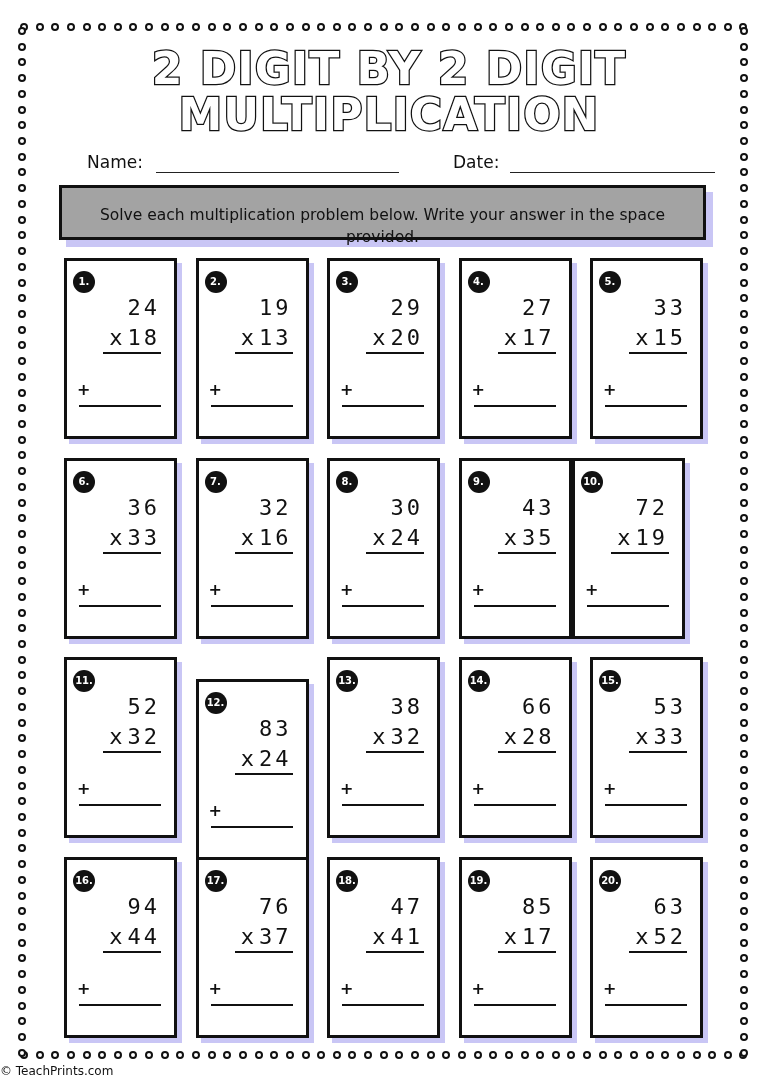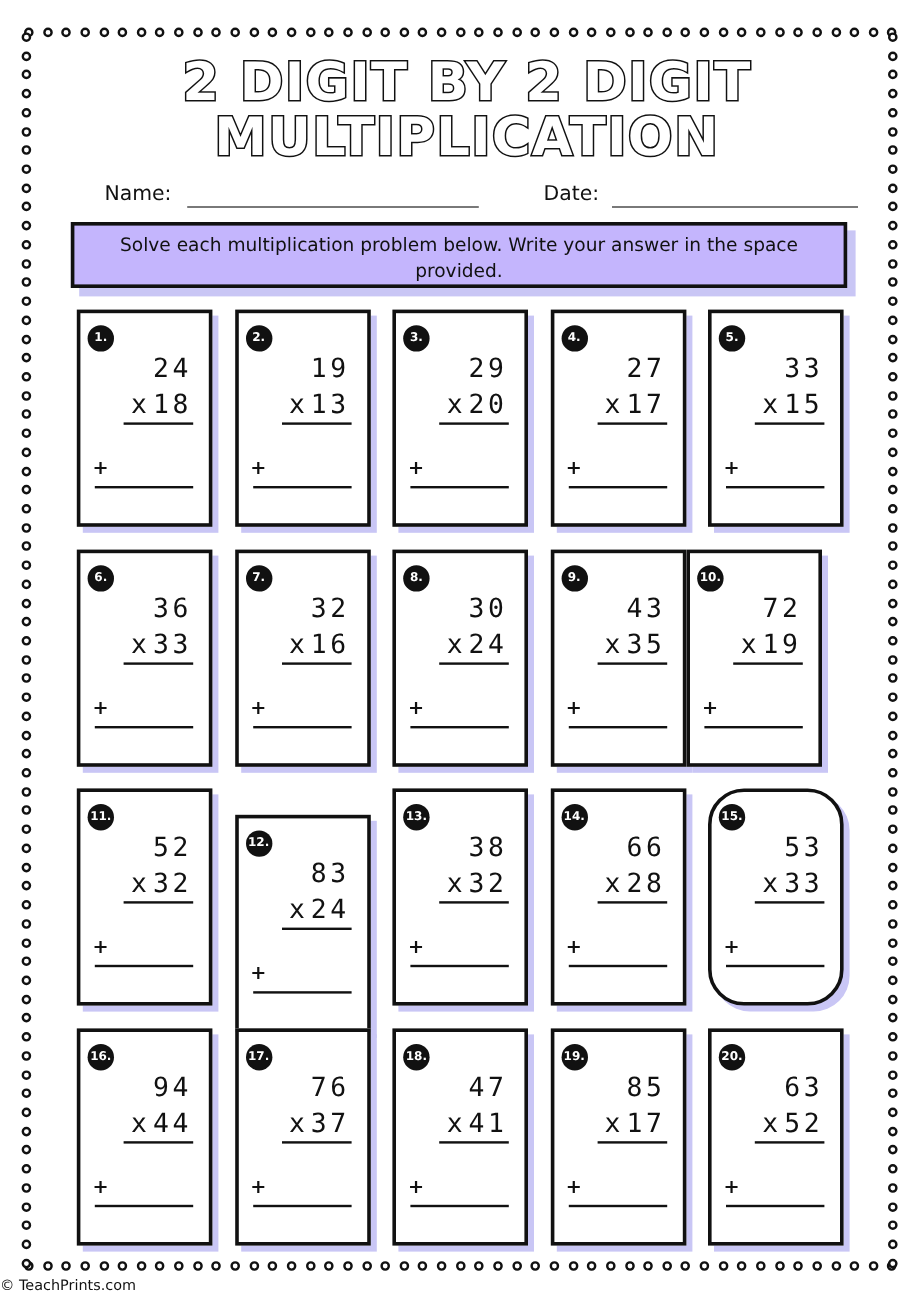--- a/index.html
+++ b/index.html
@@ -16,7 +16,7 @@
   .namerow .lbl { position: absolute; top: 0; }
   .namerow .line { position: absolute; top: 20px; height: 1px; background: #222; }
 
-  .instr { position: absolute; left: 59px; top: 185px; width: 647px; height: 55px; border: 3px solid #111; box-shadow: 7px 7px 0 #c9c6f5; background: #c4b5fd; box-sizing: border-box; text-align: center; font-size: 15.5px; line-height: 22px; padding-top: 5px; padding-left: 20px; padding-right: 20px; }
+  .instr { position: absolute; left: 59px; top: 185px; width: 647px; height: 55px; border: 3px solid #111; box-shadow: 7px 7px 0 #c9c6f5; background: #a3a3a3; box-sizing: border-box; text-align: center; font-size: 15.5px; line-height: 22px; padding-top: 16px; padding-left: 20px; padding-right: 20px; }
 
   .grid { position: absolute; left: 64px; top: 258px; }
   .card { position: absolute; width: 113px; height: 181px; border: 3px solid #111; box-sizing: border-box; background: #fff; box-shadow: 5px 5px 0 #c9c6f5; }

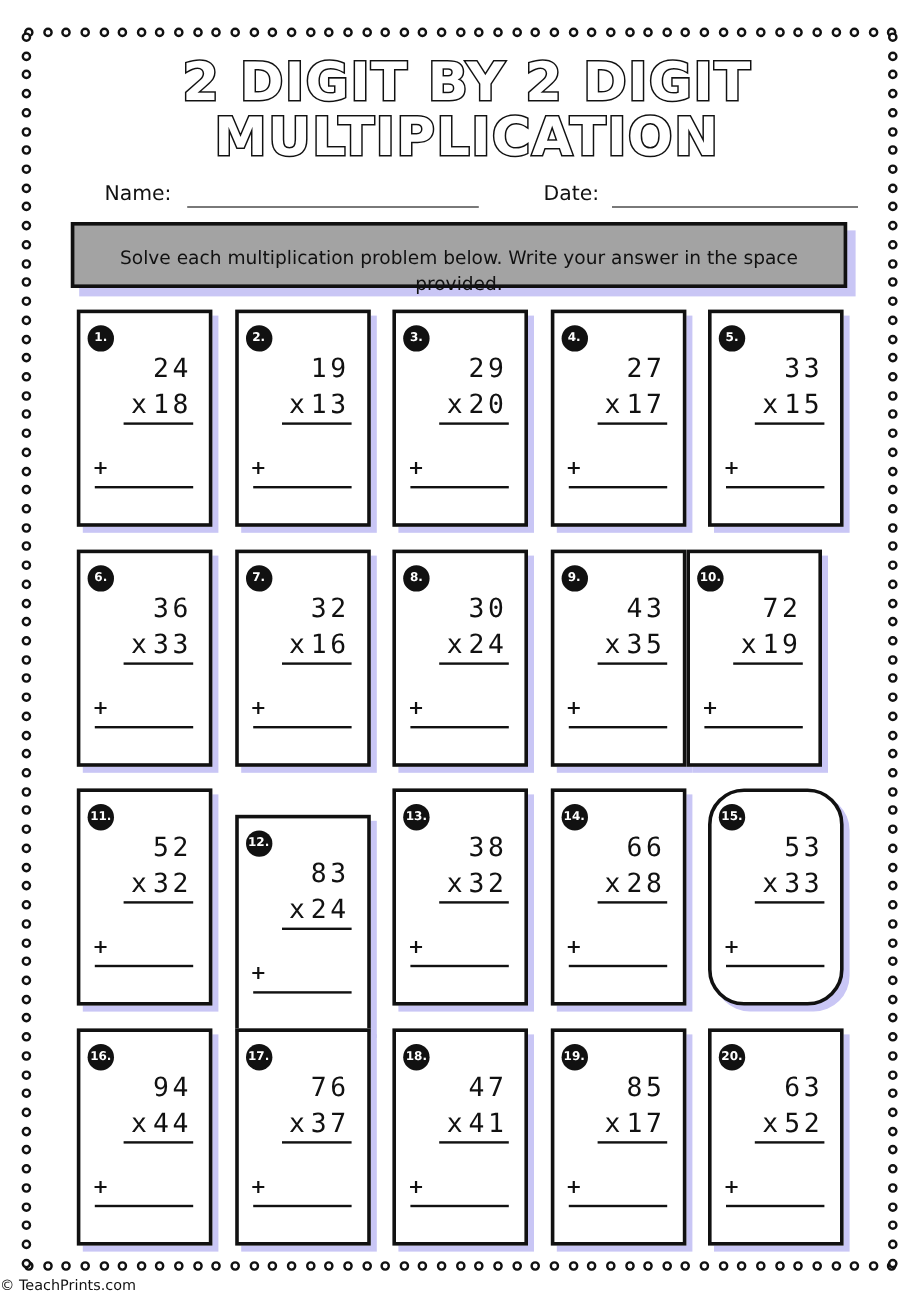--- a/index.html
+++ b/index.html
@@ -398,7 +398,7 @@
     <div class="plus">+</div>
     <div class="ul2"></div>
   </div>
-    <div class="card" style="left: 526px; top: 399px; border-radius: 30px;">
+    <div class="card" style="left: 526px; top: 399px;">
     <div class="badge">15.</div>
     <div class="top-num">53</div>
     <div class="bot-num"><span class="x">x</span><span class="bv">33</span></div>

